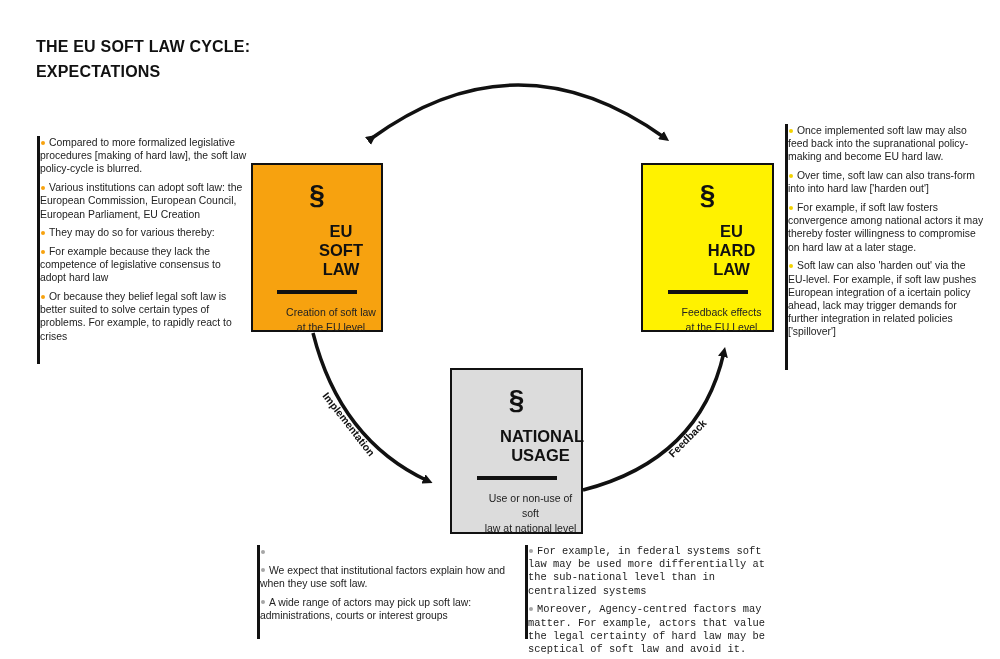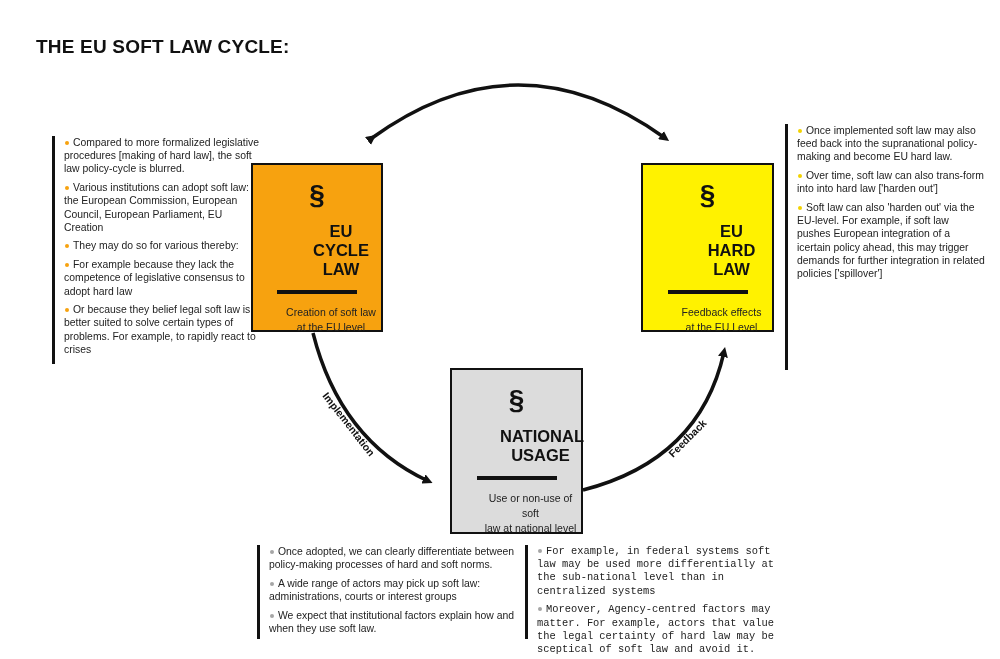--- a/index.html
+++ b/index.html
@@ -6,7 +6,7 @@
   body { width: 1000px; height: 659px; position: relative; overflow: hidden;
          font-family: "DejaVu Sans Condensed", "DejaVu Sans", sans-serif; color: #111; }
   .title { position: absolute; left: 36px; top: 34px; font-family: "Liberation Sans", sans-serif;
-           font-weight: bold; font-size: 19px; line-height: 25px; letter-spacing: 0.2px; color: #111; }
+           font-weight: bold; font-size: 16px; line-height: 25px; letter-spacing: 0.2px; color: #111; }
   .title div { white-space: nowrap; }
 
   .box { position: absolute; border: 2.5px solid #111; box-sizing: border-box; text-align: center; }

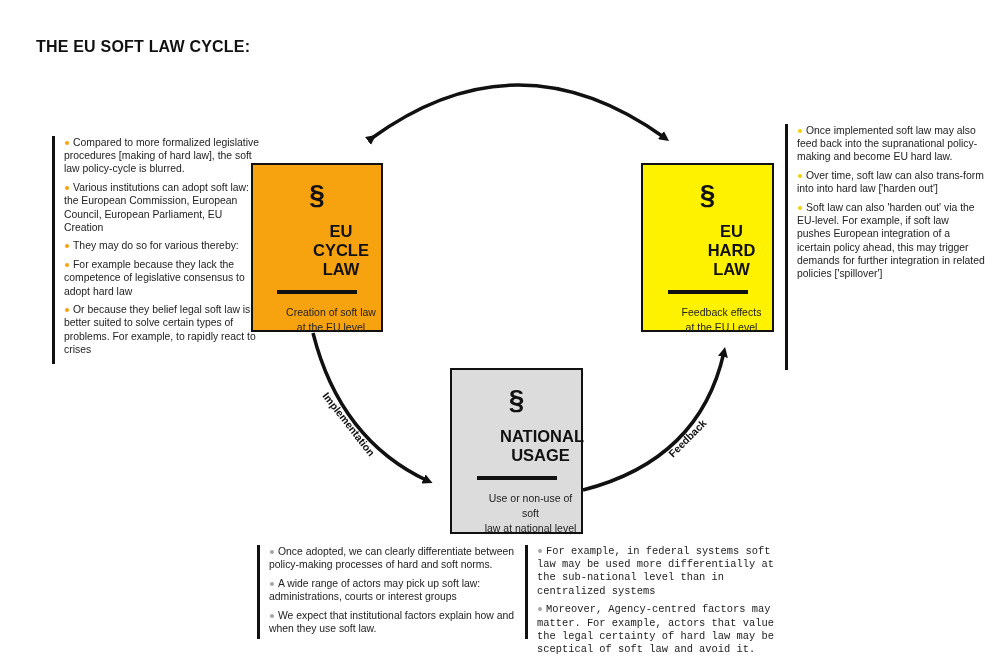--- a/index.html
+++ b/index.html
@@ -39,6 +39,7 @@
 
 <div class="title">
   <div>THE EU SOFT LAW CYCLE:</div>
+  <div>EXPECTATIONS</div>
 </div>
 
 <svg class="arrows" width="1000" height="659">

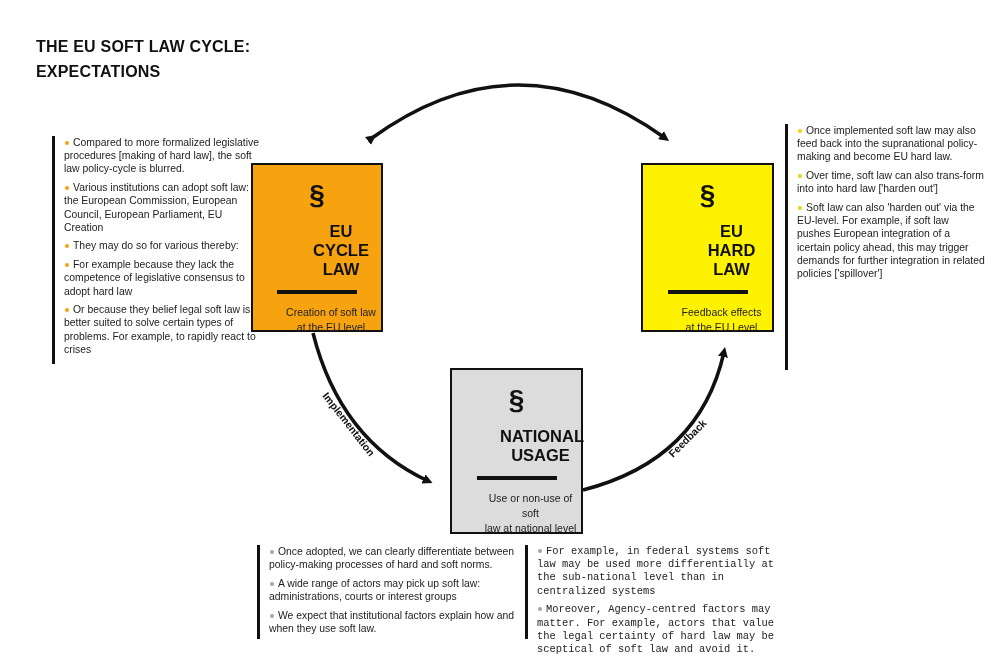--- a/index.html
+++ b/index.html
@@ -19,7 +19,7 @@
   #box-hard { left: 641px; top: 163px; width: 133px; height: 169px; background: #fff200; }
   #box-nat  { left: 450px; top: 368px; width: 133px; height: 166px; background: #dcdcdc; }
 
-  .note { position: absolute; border-left: 3px solid #111; padding-left: 9px; box-sizing: border-box;
+  .note { position: absolute; border-left: 3px solid #111; box-sizing: border-box;
           font-family: "Liberation Sans", sans-serif; font-size: 10.4px; line-height: 13.2px; color: #222; }
   .note p { margin: 0 0 5.5px 0; }
   .note .dot { display: inline-block; width: 4px; height: 4px; border-radius: 50%; margin: 0 4px 1px 1px; vertical-align: middle; }

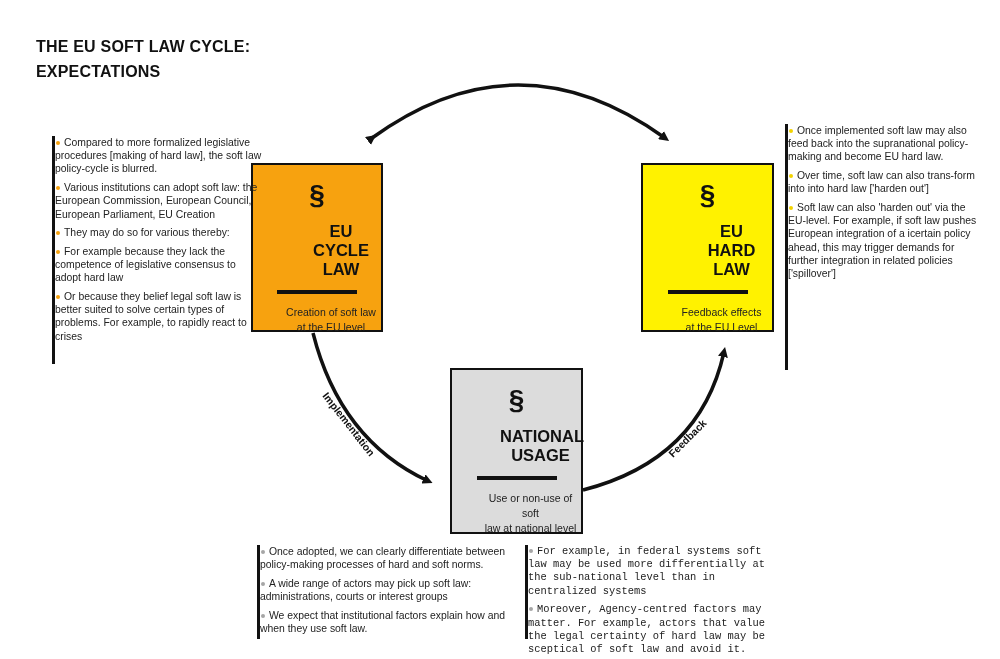--- a/index.html
+++ b/index.html
@@ -23,7 +23,7 @@
           font-family: "Liberation Sans", sans-serif; font-size: 10.4px; line-height: 13.2px; color: #222; }
   .note p { margin: 0 0 5.5px 0; }
   .note .dot { display: inline-block; width: 4px; height: 4px; border-radius: 50%; margin: 0 4px 1px 1px; vertical-align: middle; }
-  #note-left { left: 37px; top: 136px; width: 210px; height: 228px; margin-left: 15px; }
+  #note-left { left: 37px; top: 136px; width: 210px; height: 228px; }
   #note-right { left: 785px; top: 124px; width: 200px; height: 246px; }
   #note-bl { left: 257px; top: 545px; width: 265px; height: 94px; }
   #note-br { left: 525px; top: 545px; width: 260px; height: 94px; font-family: Liberation Mono, monospace; }

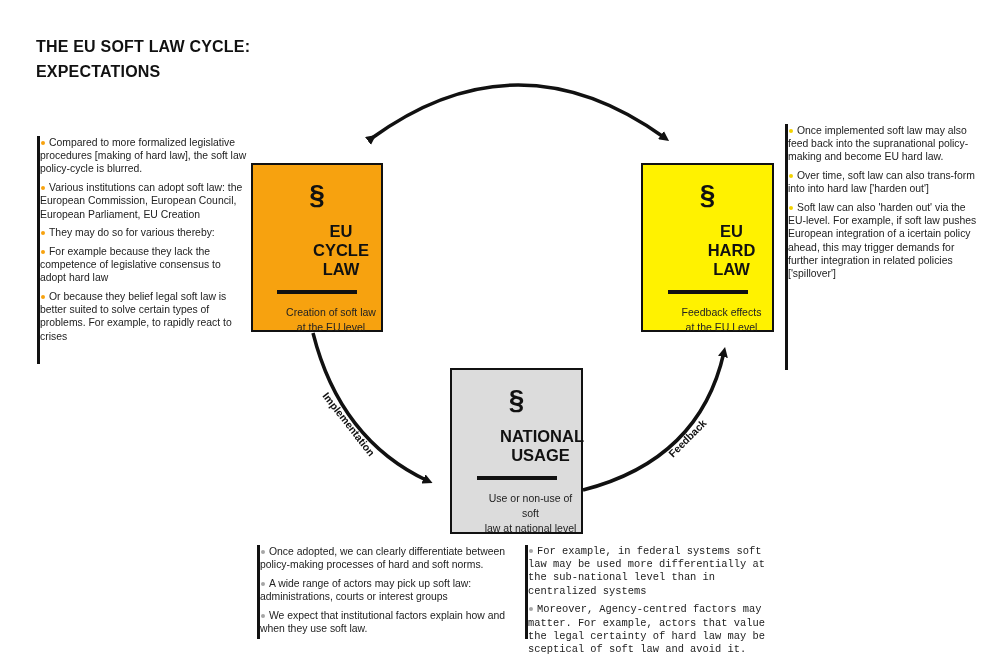--- a/index.html
+++ b/index.html
@@ -105,6 +105,7 @@
 <div class="note" id="note-right">
   <p><span class="dot yellow"></span><span>Once implemented soft law may also feed back into the supranational policy-making and become EU hard law.</span></p>
   <p><span class="dot yellow"></span><span>Over time, soft law can also trans-form into  into hard law ['harden out']</span></p>
+  <p><span class="dot yellow"></span><span>For example, if soft law fosters convergence among national actors it may thereby foster willingness to compromise on hard law at a later stage.</span></p>
   <p><span class="dot yellow"></span><span>Soft law can also 'harden out' via the EU-level. For example, if soft law pushes European integration of a icertain policy ahead, this may trigger demands for further integration in related policies ['spillover']</span></p>
 </div>
 

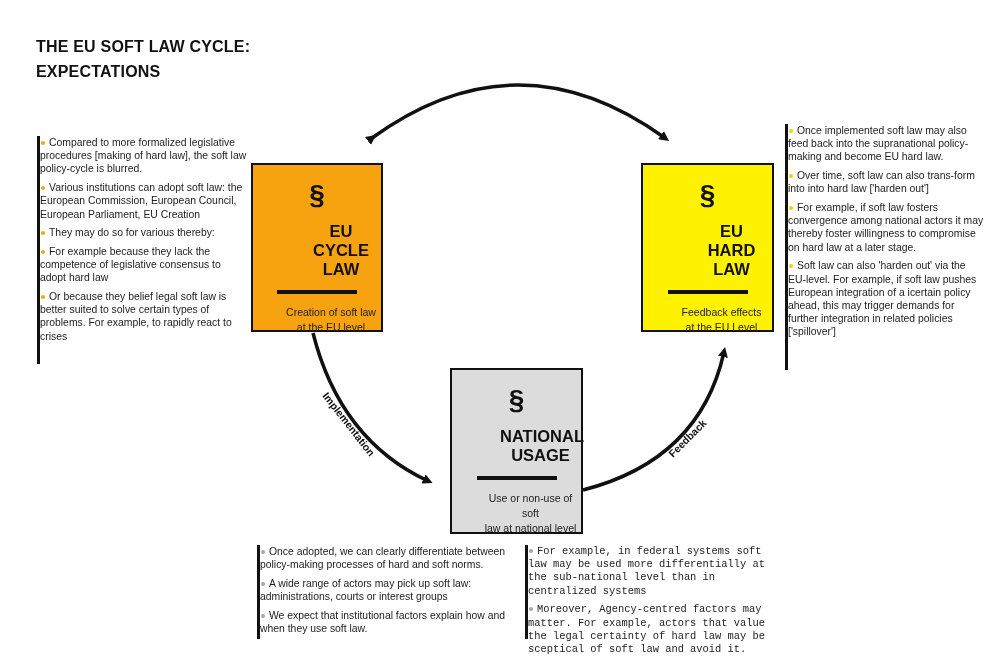--- a/index.html
+++ b/index.html
@@ -59,7 +59,7 @@
   <div class="sect">§</div>
   <div class="head">
       <div>EU</div>
-      <div>CYCLE LAW</div>
+      <div>SOFT LAW</div>
     </div>
   <div class="rule"></div>
   <div class="sub">

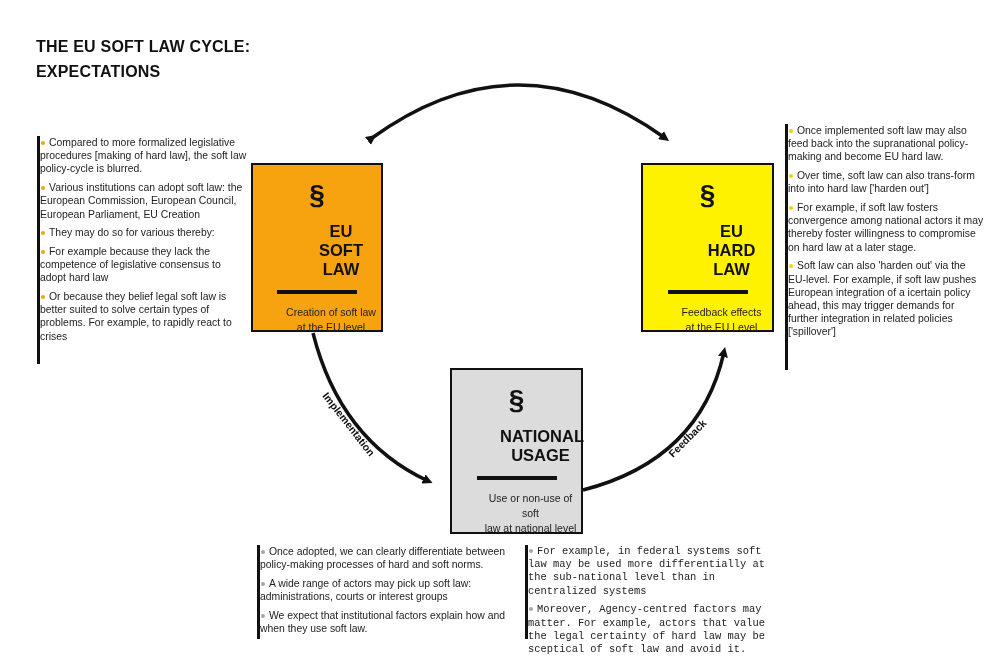--- a/index.html
+++ b/index.html
@@ -106,7 +106,7 @@
   <p><span class="dot yellow"></span><span>Once implemented soft law may also feed back into the supranational policy-making and become EU hard law.</span></p>
   <p><span class="dot yellow"></span><span>Over time, soft law can also trans-form into  into hard law ['harden out']</span></p>
   <p><span class="dot yellow"></span><span>For example, if soft law fosters convergence among national actors it may thereby foster willingness to compromise on hard law at a later stage.</span></p>
-  <p><span class="dot yellow"></span><span>Soft law can also 'harden out' via the EU-level. For example, if soft law pushes European integration of a icertain policy ahead, this may trigger demands for further integration in related policies ['spillover']</span></p>
+  <p><span class="dot yellow"></span><span>Soft law can also 'harden out' via the EU-level. For example, if soft law pushes European integration of a icertain policy ahead, lack may trigger demands for further integration in related policies ['spillover']</span></p>
 </div>
 
 <div class="note" id="note-bl">

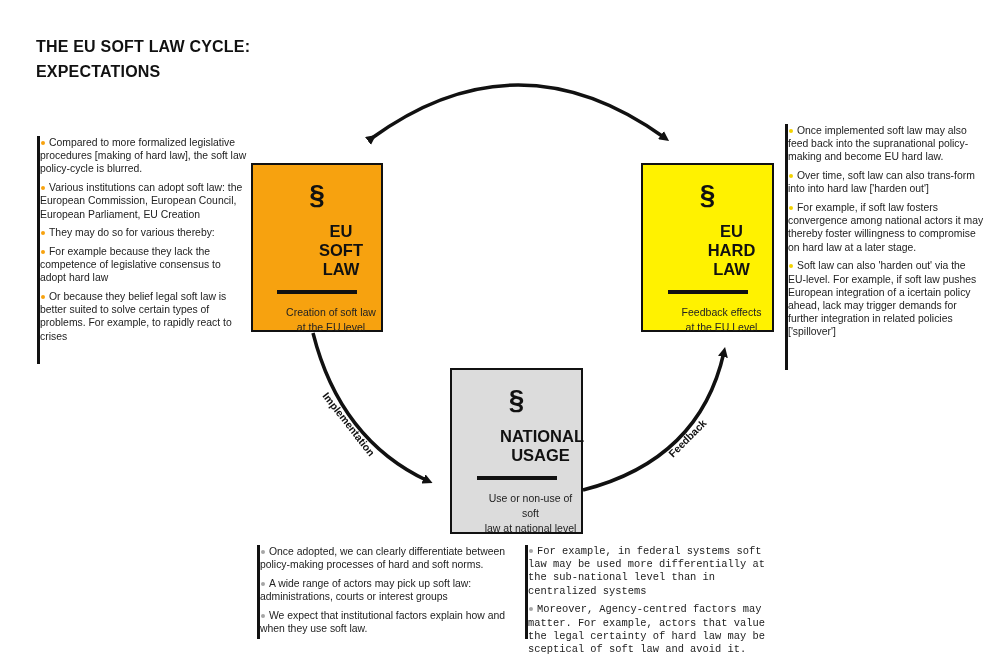--- a/index.html
+++ b/index.html
@@ -110,7 +110,7 @@
 </div>
 
 <div class="note" id="note-bl">
-  <p><span class="dot grey"></span><span>Once adopted, we can clearly differentiate between policy-making processes of hard and soft norms.</span></p>
+  <p><span class="dot grey"></span></p>
   <p><span class="dot grey"></span><span>A wide range of actors may pick up soft law: administrations, courts or interest groups</span></p>
   <p><span class="dot grey"></span><span>We expect that institutional factors explain how and when they use soft law.</span></p>
 </div>

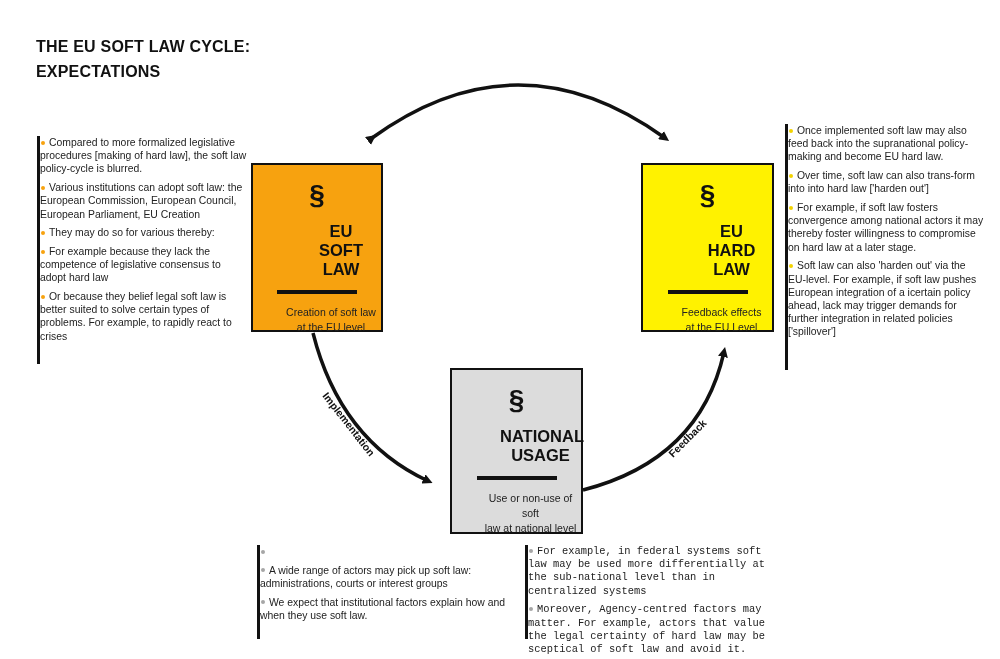--- a/index.html
+++ b/index.html
@@ -111,8 +111,8 @@
 
 <div class="note" id="note-bl">
   <p><span class="dot grey"></span></p>
+  <p><span class="dot grey"></span><span>We expect that institutional factors explain how and when they use soft law.</span></p>
   <p><span class="dot grey"></span><span>A wide range of actors may pick up soft law: administrations, courts or interest groups</span></p>
-  <p><span class="dot grey"></span><span>We expect that institutional factors explain how and when they use soft law.</span></p>
 </div>
 
 <div class="note" id="note-br">

